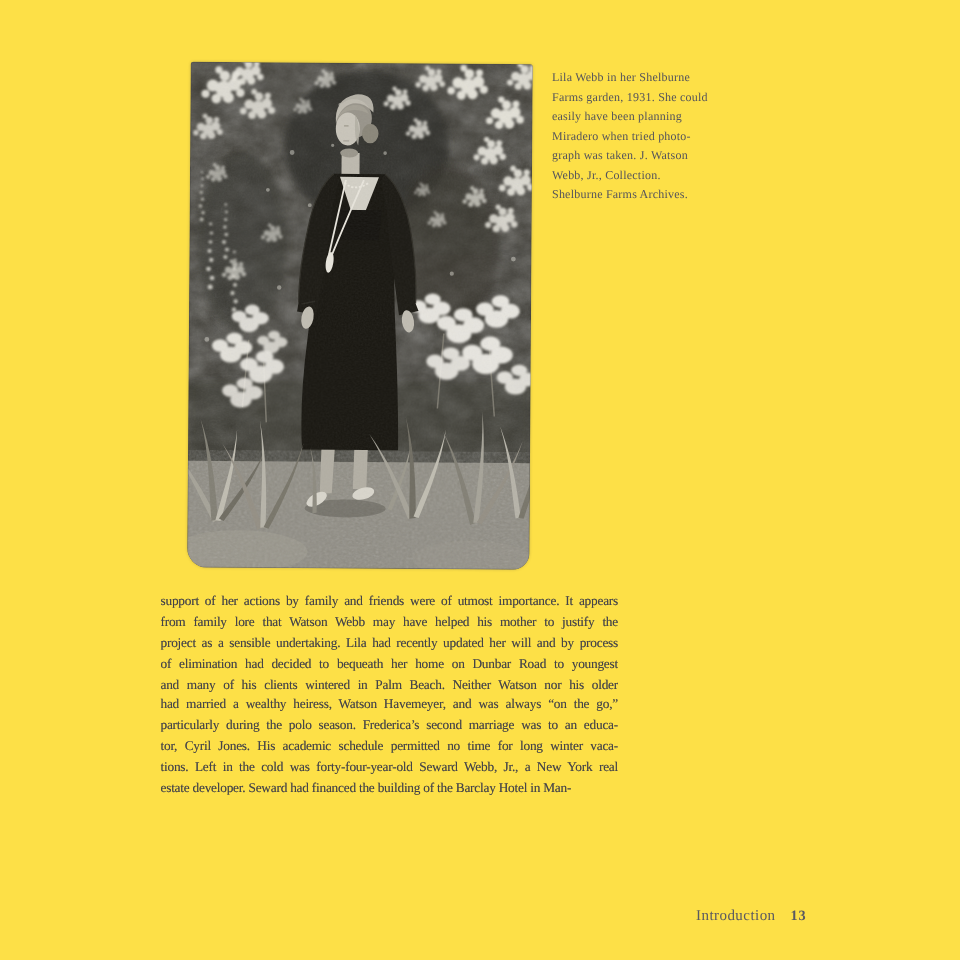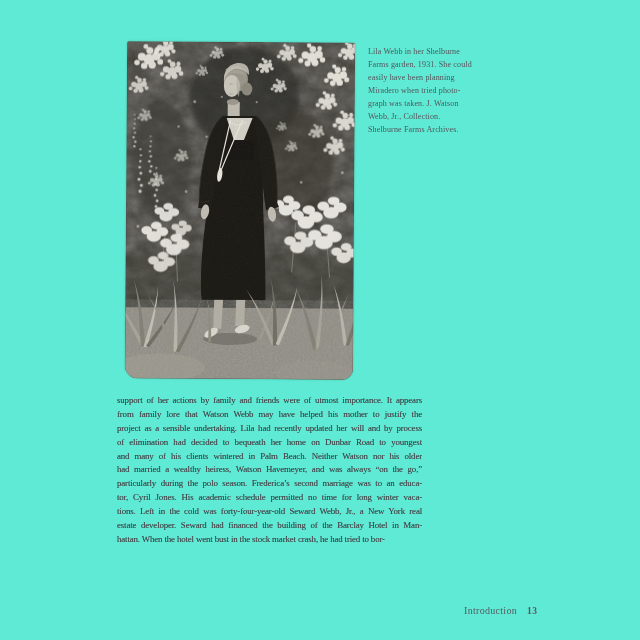--- a/index.html
+++ b/index.html
@@ -5,7 +5,7 @@
   html,body{margin:0;padding:0;}
   body{background:#e9e9e7;}
   .page{
-    position:relative;width:640px;height:640px;background:#5eead4;overflow:hidden;
+    position:relative;width:640px;height:640px;background:#fde047;overflow:hidden;
     font-family:"Liberation Serif","DejaVu Serif",serif;color:#45444a;
   }
   

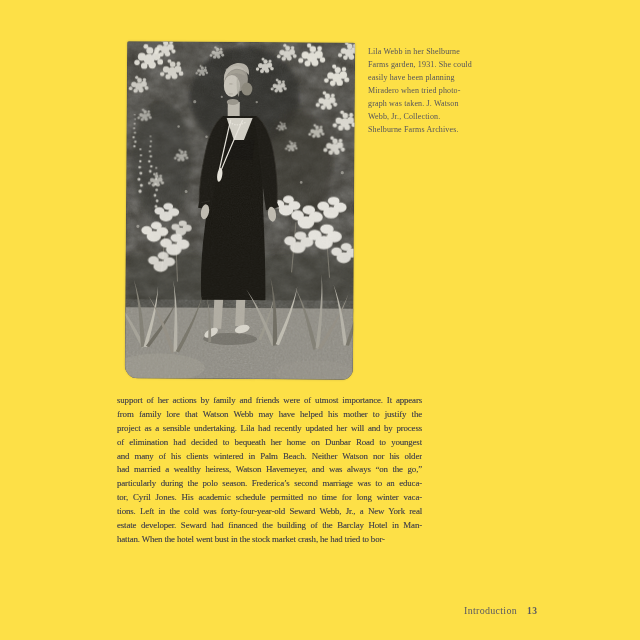--- a/index.html
+++ b/index.html
@@ -23,7 +23,7 @@
   .caption .cap-line{white-space:nowrap;}
   
   .body-text{
-    position:absolute;left:117px;top:394px;width:305px;height:197px;overflow:hidden;
+    position:absolute;left:107px;top:394px;width:305px;height:197px;overflow:hidden;
     font-size:8.9px;line-height:13.9px;letter-spacing:-0.15px;color:#454449;
     text-shadow:0 0 .4px rgba(69,68,74,.5);
   }

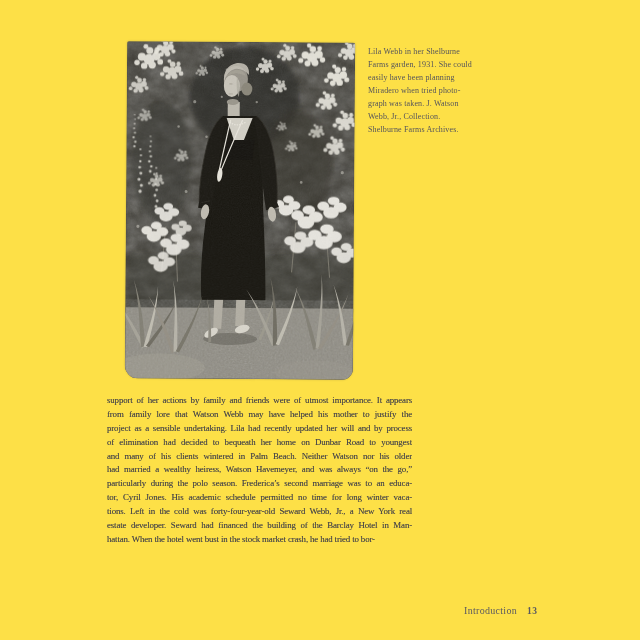--- a/index.html
+++ b/index.html
@@ -255,7 +255,6 @@
       <div class="line">tor, Cyril Jones. His academic schedule permitted no time for long winter vaca-</div>
       <div class="line">tions. Left in the cold was forty-four-year-old Seward Webb, Jr., a New York real</div>
       <div class="line">estate developer. Seward had financed the building of the Barclay Hotel in Man-</div>
-      <div class="line">hattan. When the hotel went bust in the stock market crash, he had tried to bor-</div>
     </div>
 
   <div class="footer">

